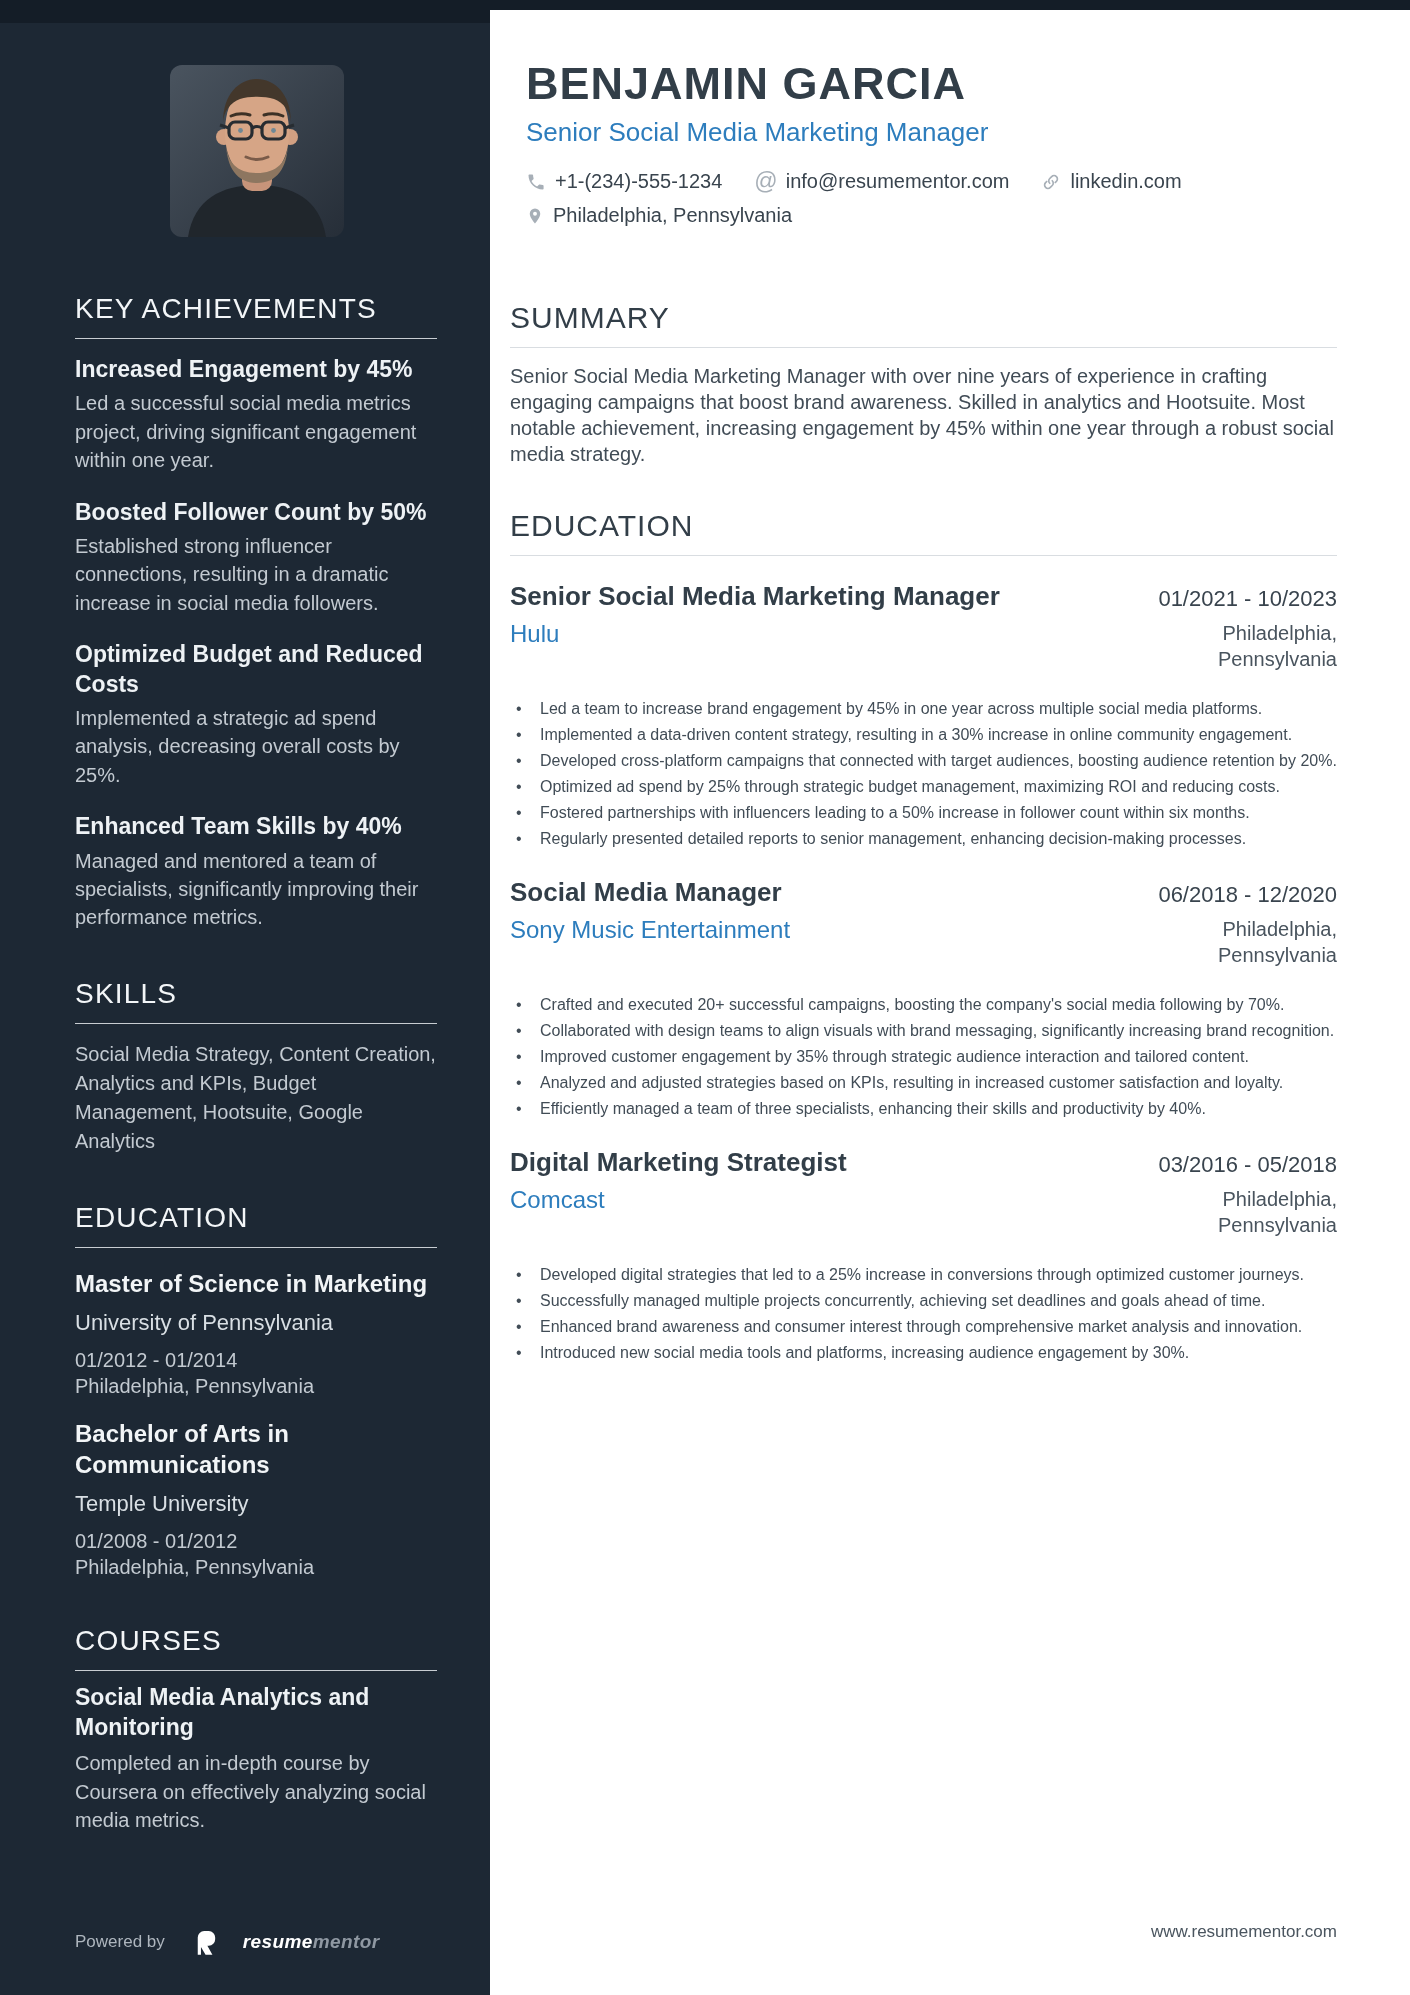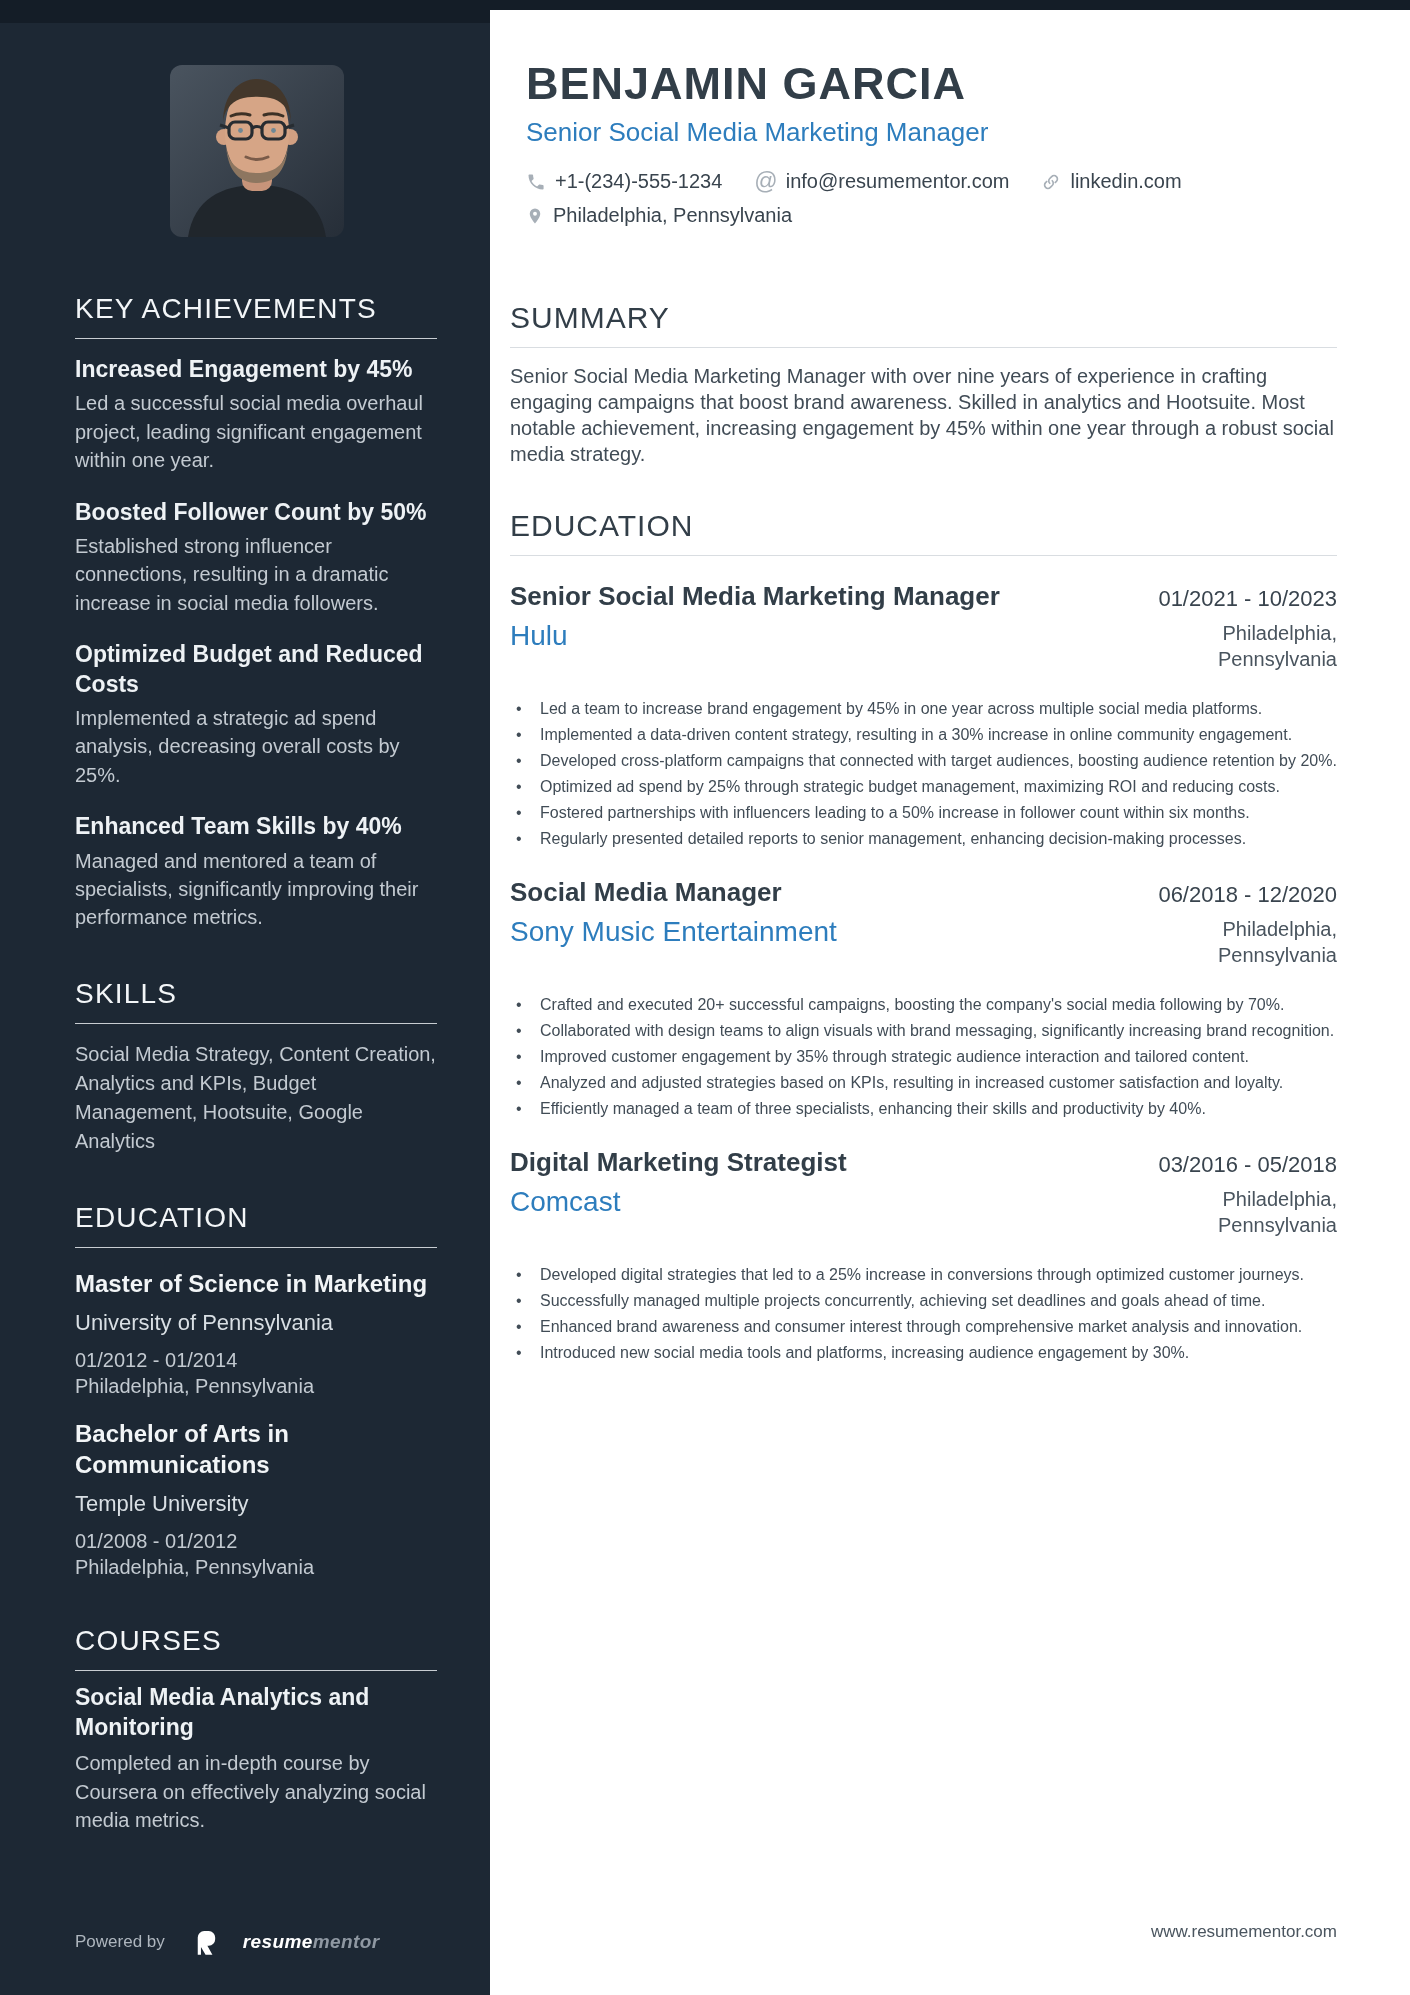--- a/index.html
+++ b/index.html
@@ -112,7 +112,7 @@
         <div class="ach-list">
             <div class="ach-item">
     <div class="ach-title">Increased Engagement by 45%</div>
-    <div class="ach-text">Led a successful social media overhaul project, leading significant engagement within one year.</div>
+    <div class="ach-text">Led a successful social media metrics project, driving significant engagement within one year.</div>
   </div>
             <div class="ach-item">
     <div class="ach-title">Boosted Follower Count by 50%</div>

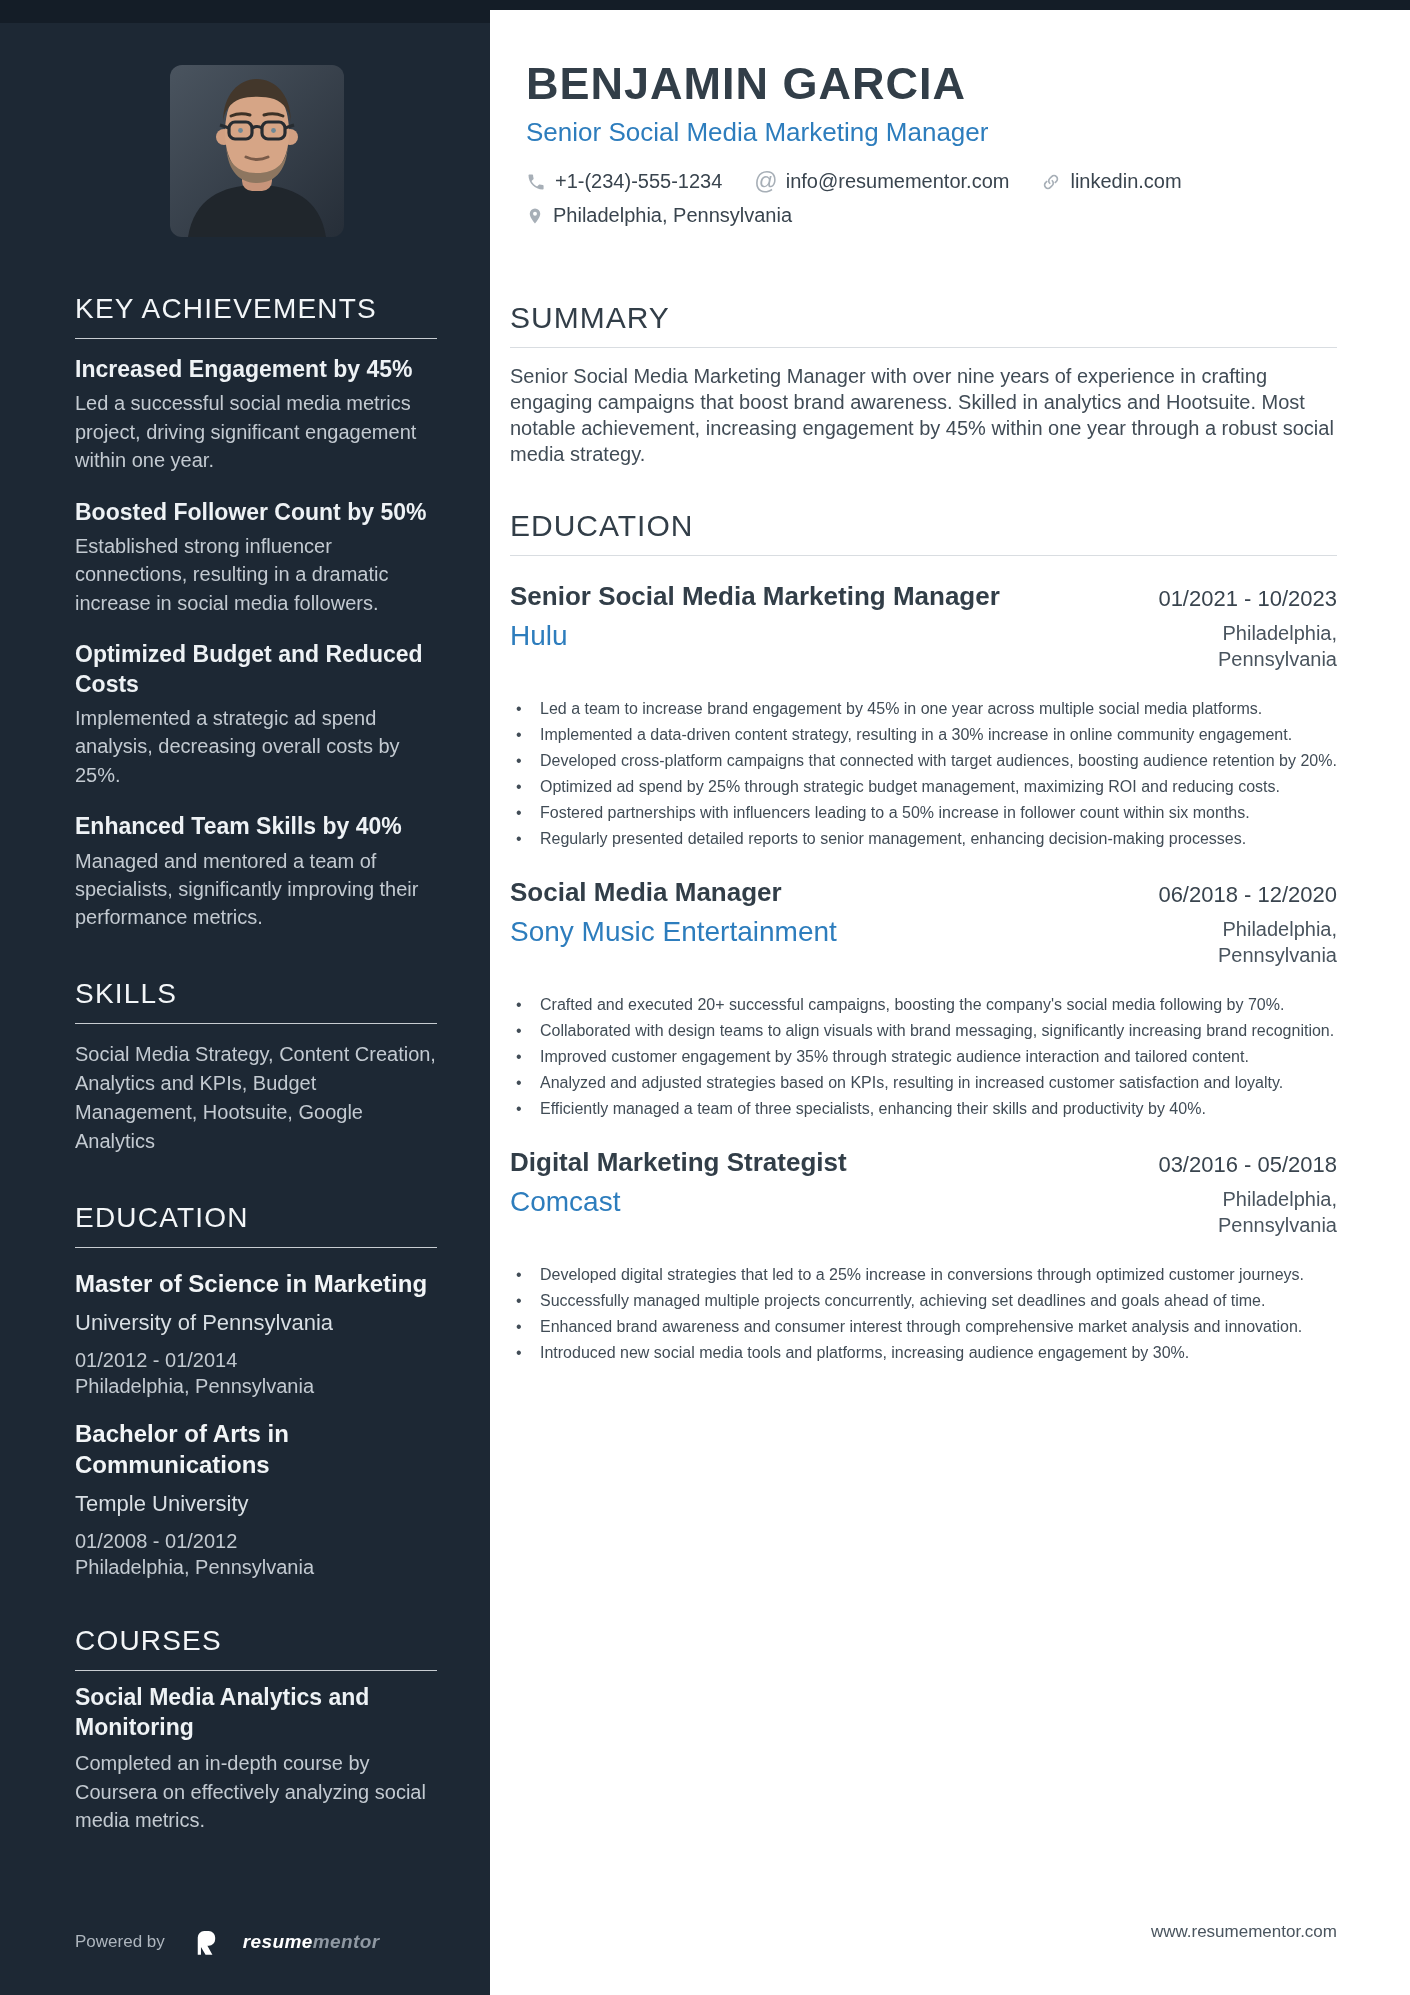--- a/index.html
+++ b/index.html
@@ -57,7 +57,7 @@
   .job-title{font-size:26px;font-weight:600;color:#323e48;}
   .job-dates{font-size:22px;color:#39444e;padding-top:5px;white-space:nowrap;}
   .job-sub{display:flex;justify-content:space-between;align-items:flex-start;margin-top:8px;}
-  .job-company{font-size:28px;color:#2d7dbd;font-weight:500;}
+  .job-company{font-size:24px;color:#2d7dbd;font-weight:500;}
   .job-location{font-size:20px;color:#49545e;text-align:right;max-width:140px;line-height:1.3;}
   .job-bullets{list-style:none;margin:24px 0 0;padding:0 0 0 30px;}
   .job-bullets li{position:relative;font-size:16px;line-height:26px;color:#414c56;}

